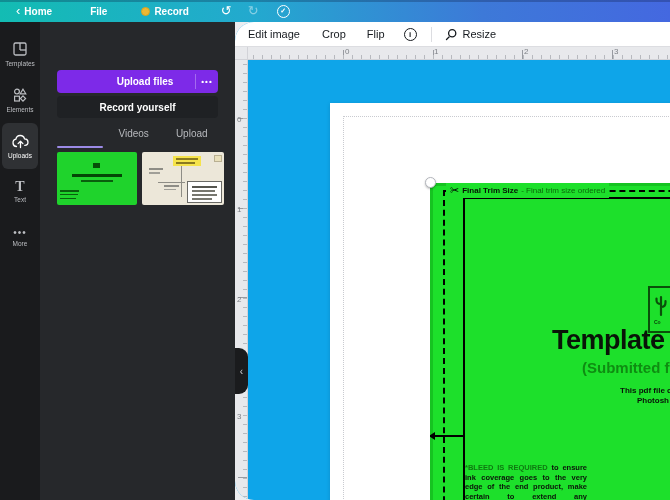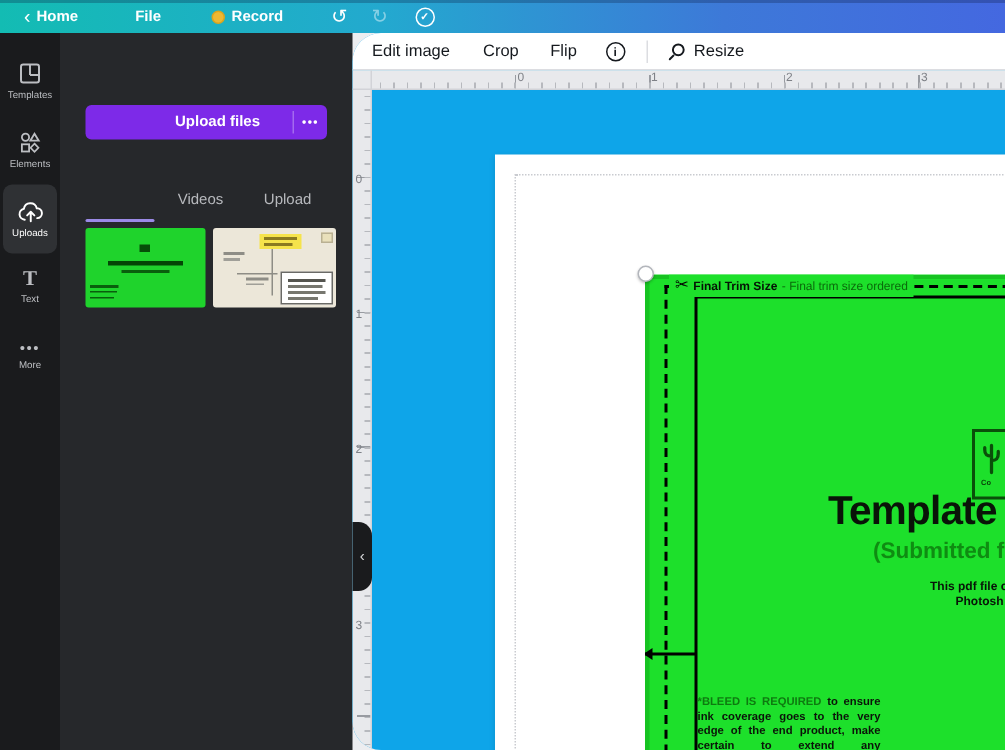--- a/index.html
+++ b/index.html
@@ -190,6 +190,9 @@
       <span class="sep"></span>
       <span class="dots">•••</span>
     </div>
+    <div class="btn-record">
+      <span>Record yourself</span>
+    </div>
     <div class="tabs">
       <span class="tab active">Images</span>
       <span class="tab">Videos</span>

